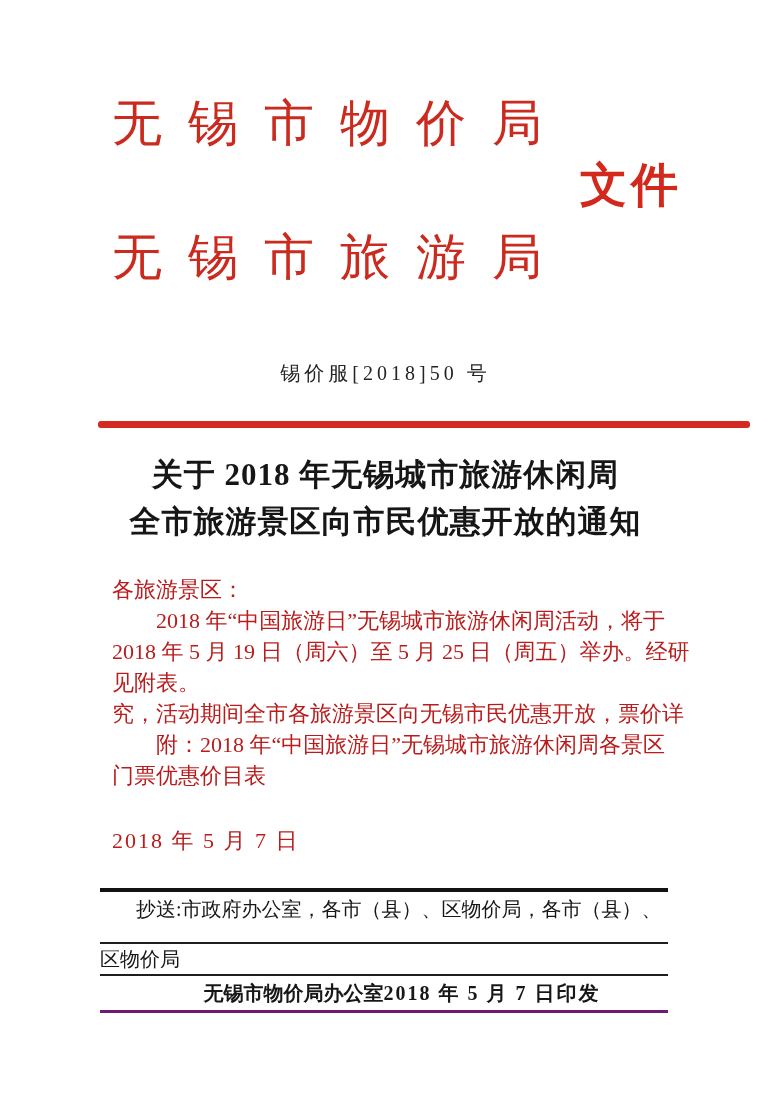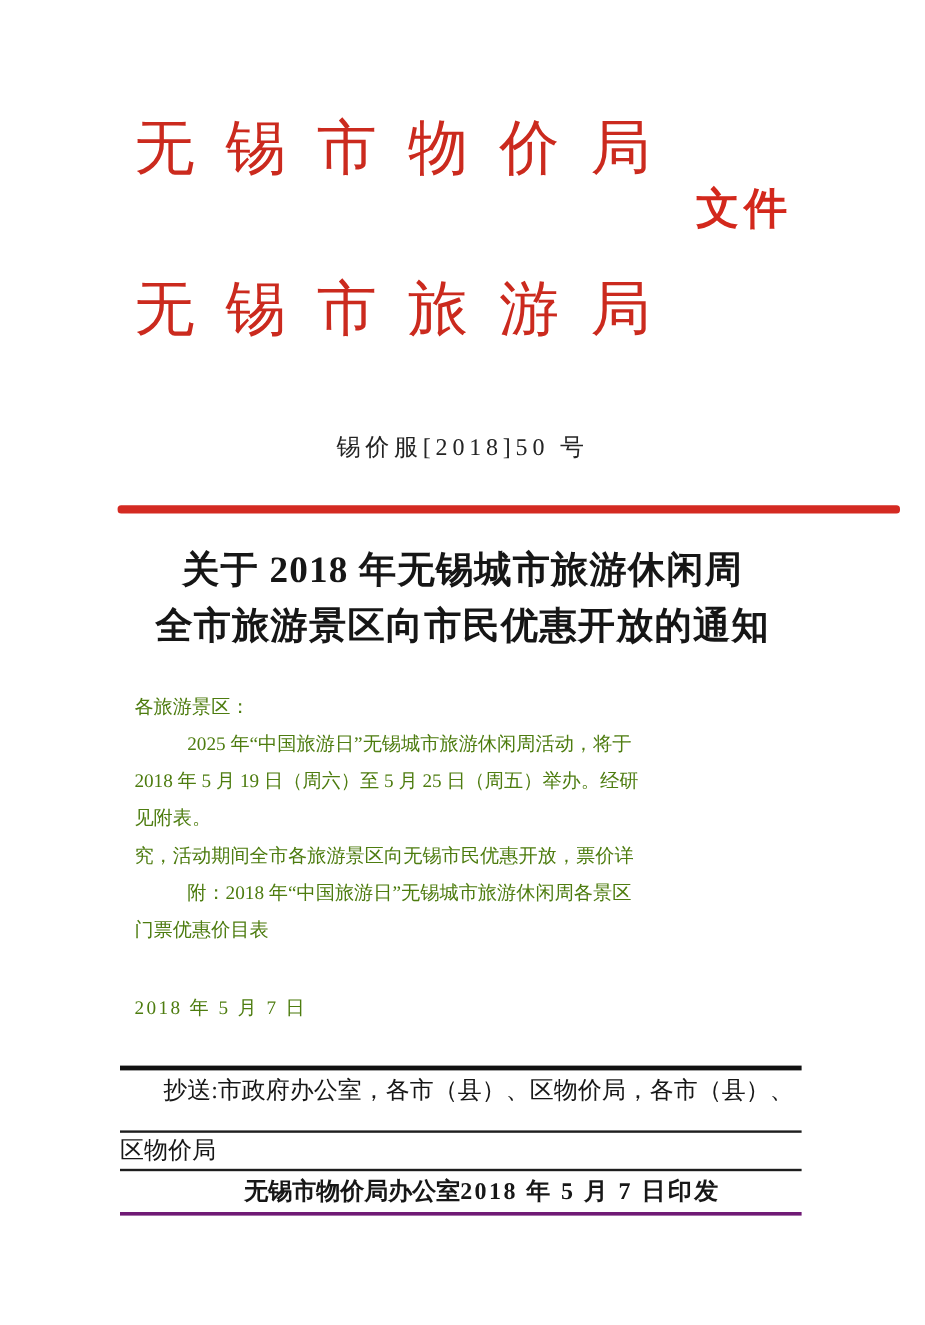--- a/index.html
+++ b/index.html
@@ -38,9 +38,9 @@
   .doc-type {
     position: absolute;
     left: 580px;
-    top: 144px;
+    top: 155px;
     color: var(--doctype-red);
-    font-size: 36px;
+    font-size: 47px;
     line-height: 60px;
     font-weight: 700;
     letter-spacing: 4px;

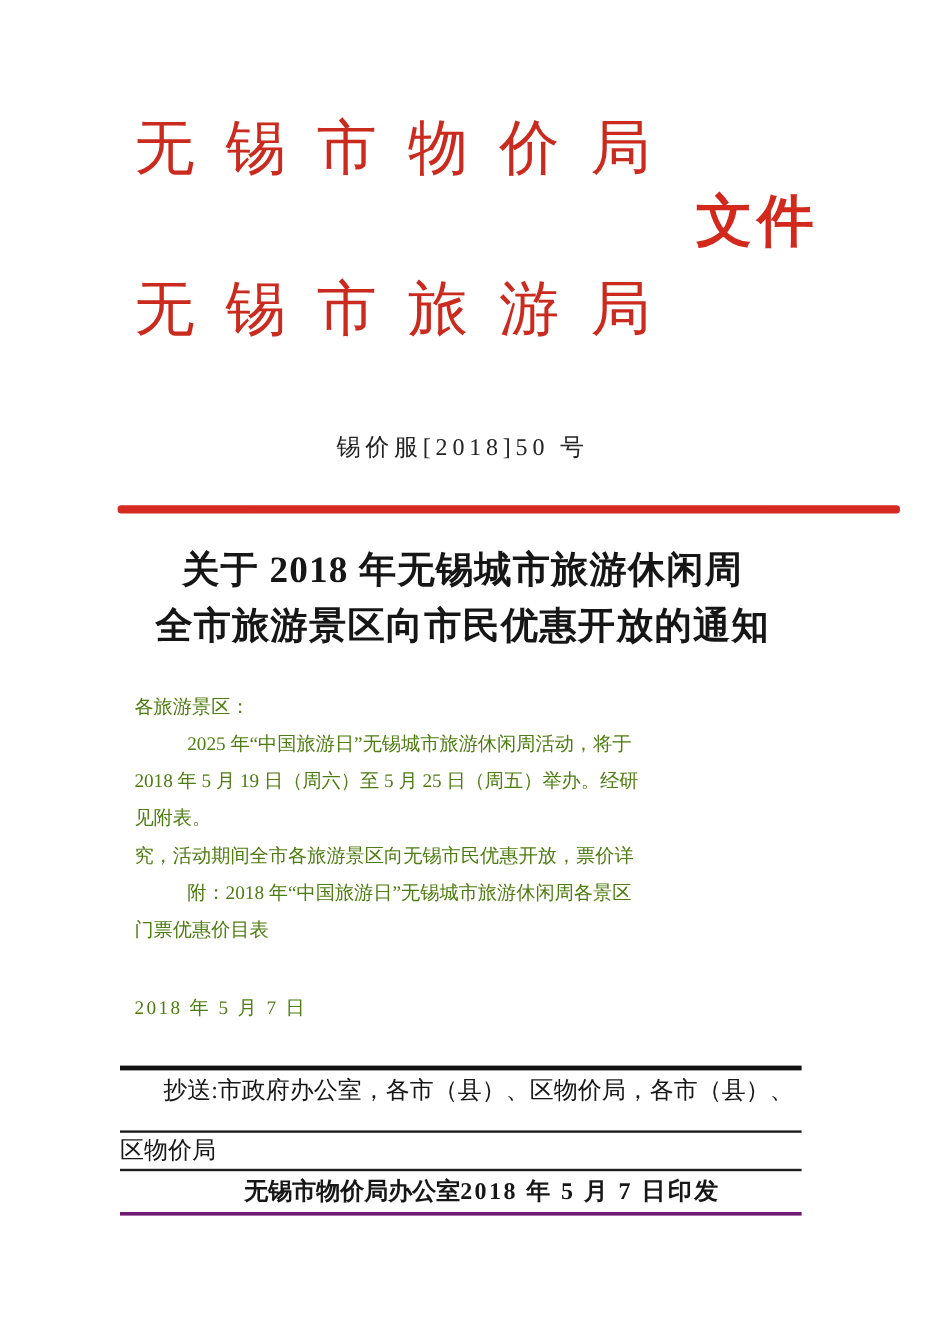--- a/index.html
+++ b/index.html
@@ -92,9 +92,9 @@
     left: 112px;
     top: 574px;
     width: 560px;
-    font-size: 16px;
+    font-size: 22px;
     line-height: 31px;
-    color: #4d7c0f;
+    color: #b91c1c;
   }
   .body-line { white-space: nowrap; }
   .indent { text-indent: 44px; }

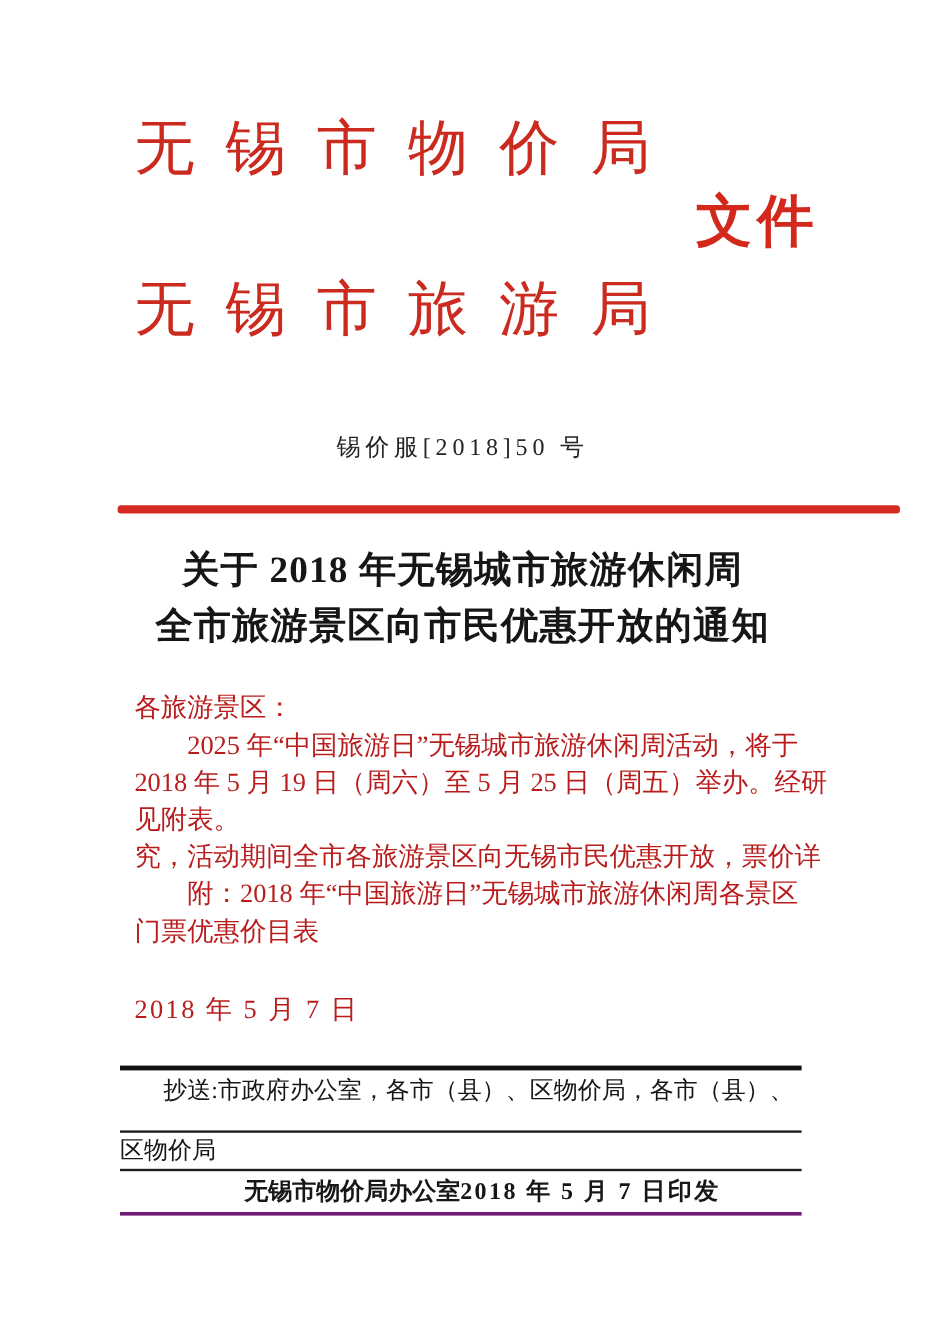--- a/index.html
+++ b/index.html
@@ -161,7 +161,7 @@
     <div class="body-line">各旅游景区：</div>
 
     <div>
-      <div class="body-line indent">2025 年“中国旅游日”无锡城市旅游休闲周活动，将于</div>
+      <div class="body-line indent">2018 年“中国旅游日”无锡城市旅游休闲周活动，将于</div>
       <div class="body-line">2018 年 5 月 19 日（周六）至 5 月 25 日（周五）举办。经研</div>
       <div class="body-line">见附表。</div>
       <div class="body-line">究，活动期间全市各旅游景区向无锡市民优惠开放，票价详</div>

